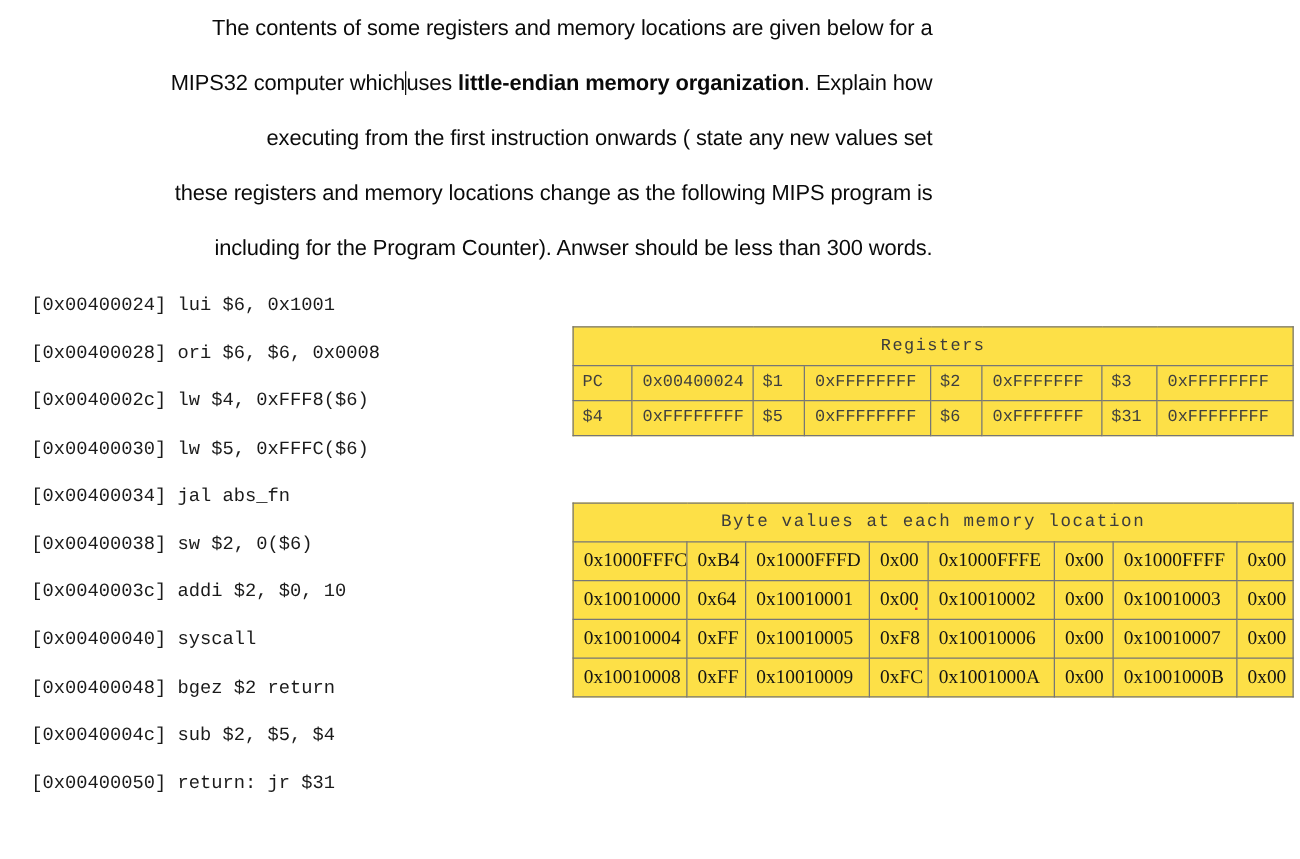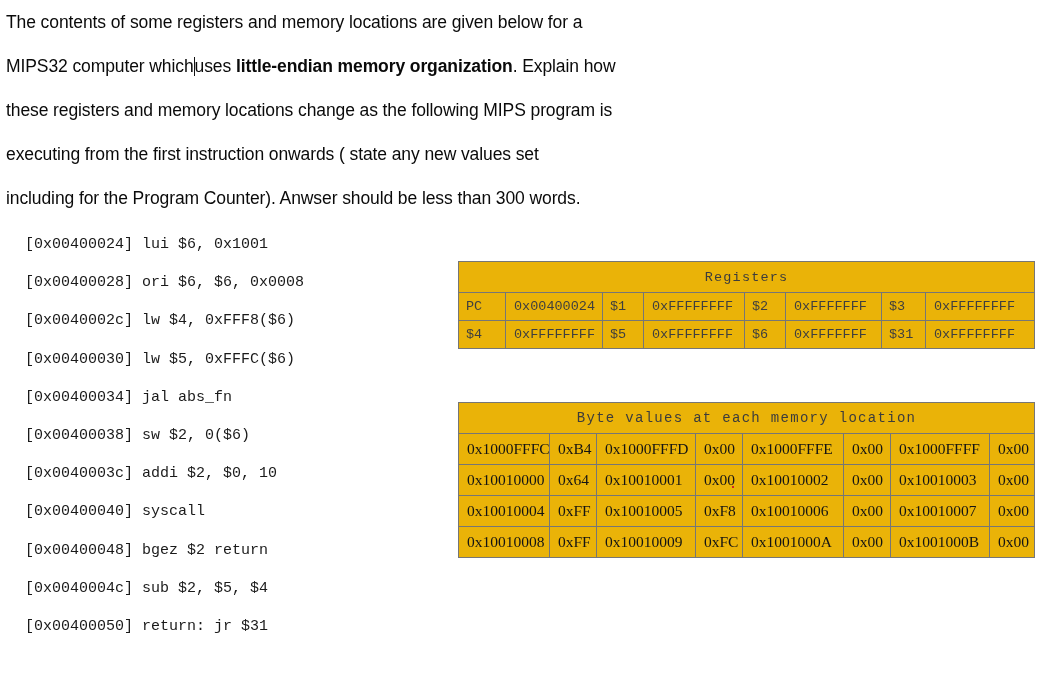--- a/index.html
+++ b/index.html
@@ -22,6 +22,7 @@
     left: 6px;
     top: 0px;
     width: 740px;
+    text-align: right;
   }
   .prose-line {
     font-family: "Liberation Sans", sans-serif;

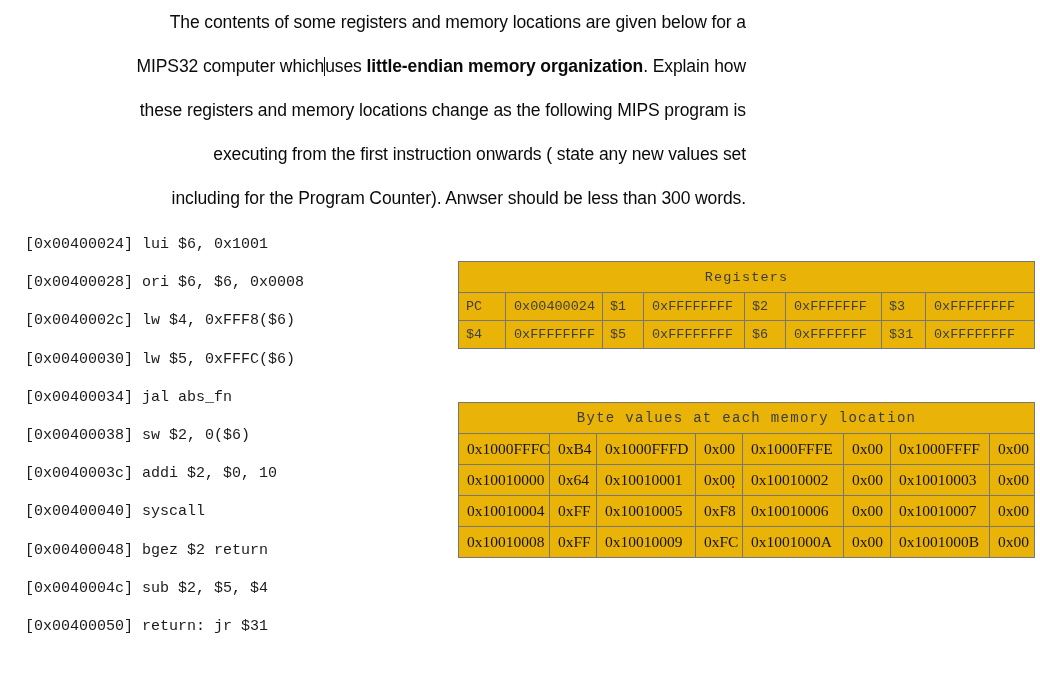--- a/index.html
+++ b/index.html
@@ -142,8 +142,8 @@
 <div id="prose">
     <div class="prose-line"><span>The contents of some registers and memory locations are given below for a</span></div>
     <div class="prose-line"><span>MIPS32 computer which</span><span class="caret"></span><span>uses </span><b>little-endian memory organization</b><span>. Explain how</span></div>
+    <div class="prose-line"><span>executing from the first instruction onwards ( state any new values set</span></div>
     <div class="prose-line"><span>these registers and memory locations change as the following MIPS program is</span></div>
-    <div class="prose-line"><span>executing from the first instruction onwards ( state any new values set</span></div>
     <div class="prose-line"><span>including for the Program Counter). Anwser should be less than 300 words.</span></div>
   </div>
 

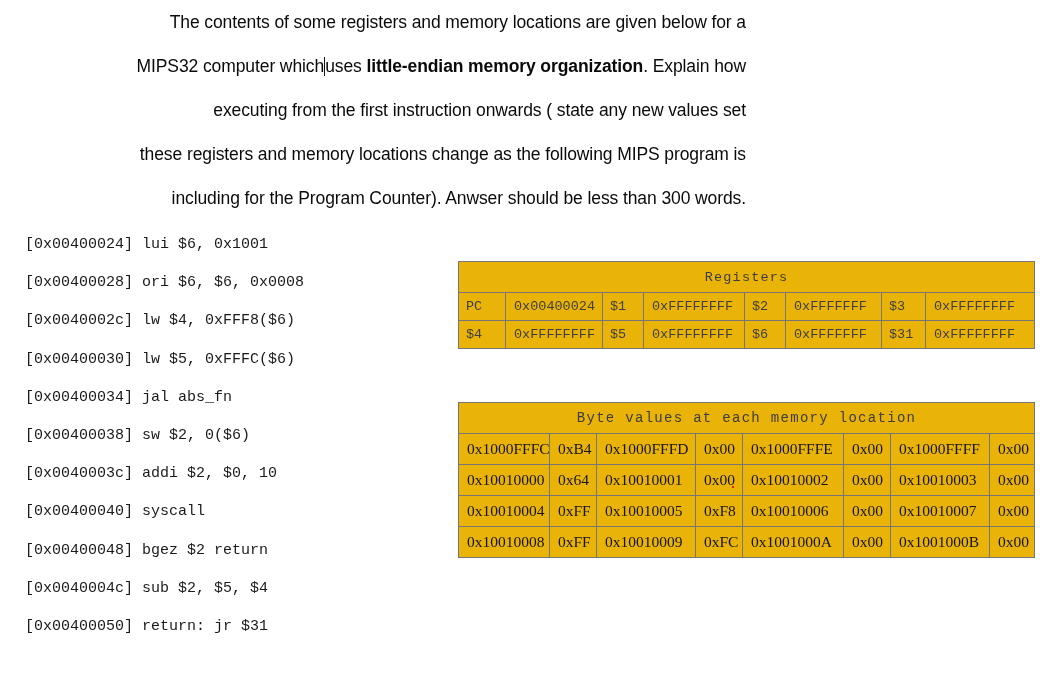--- a/index.html
+++ b/index.html
@@ -64,7 +64,7 @@
     position: absolute;
     border-collapse: collapse;
     table-layout: fixed;
-    background: #eab308;
+    background: #fde047;
   }
   .data-table,
   .data-table th,

